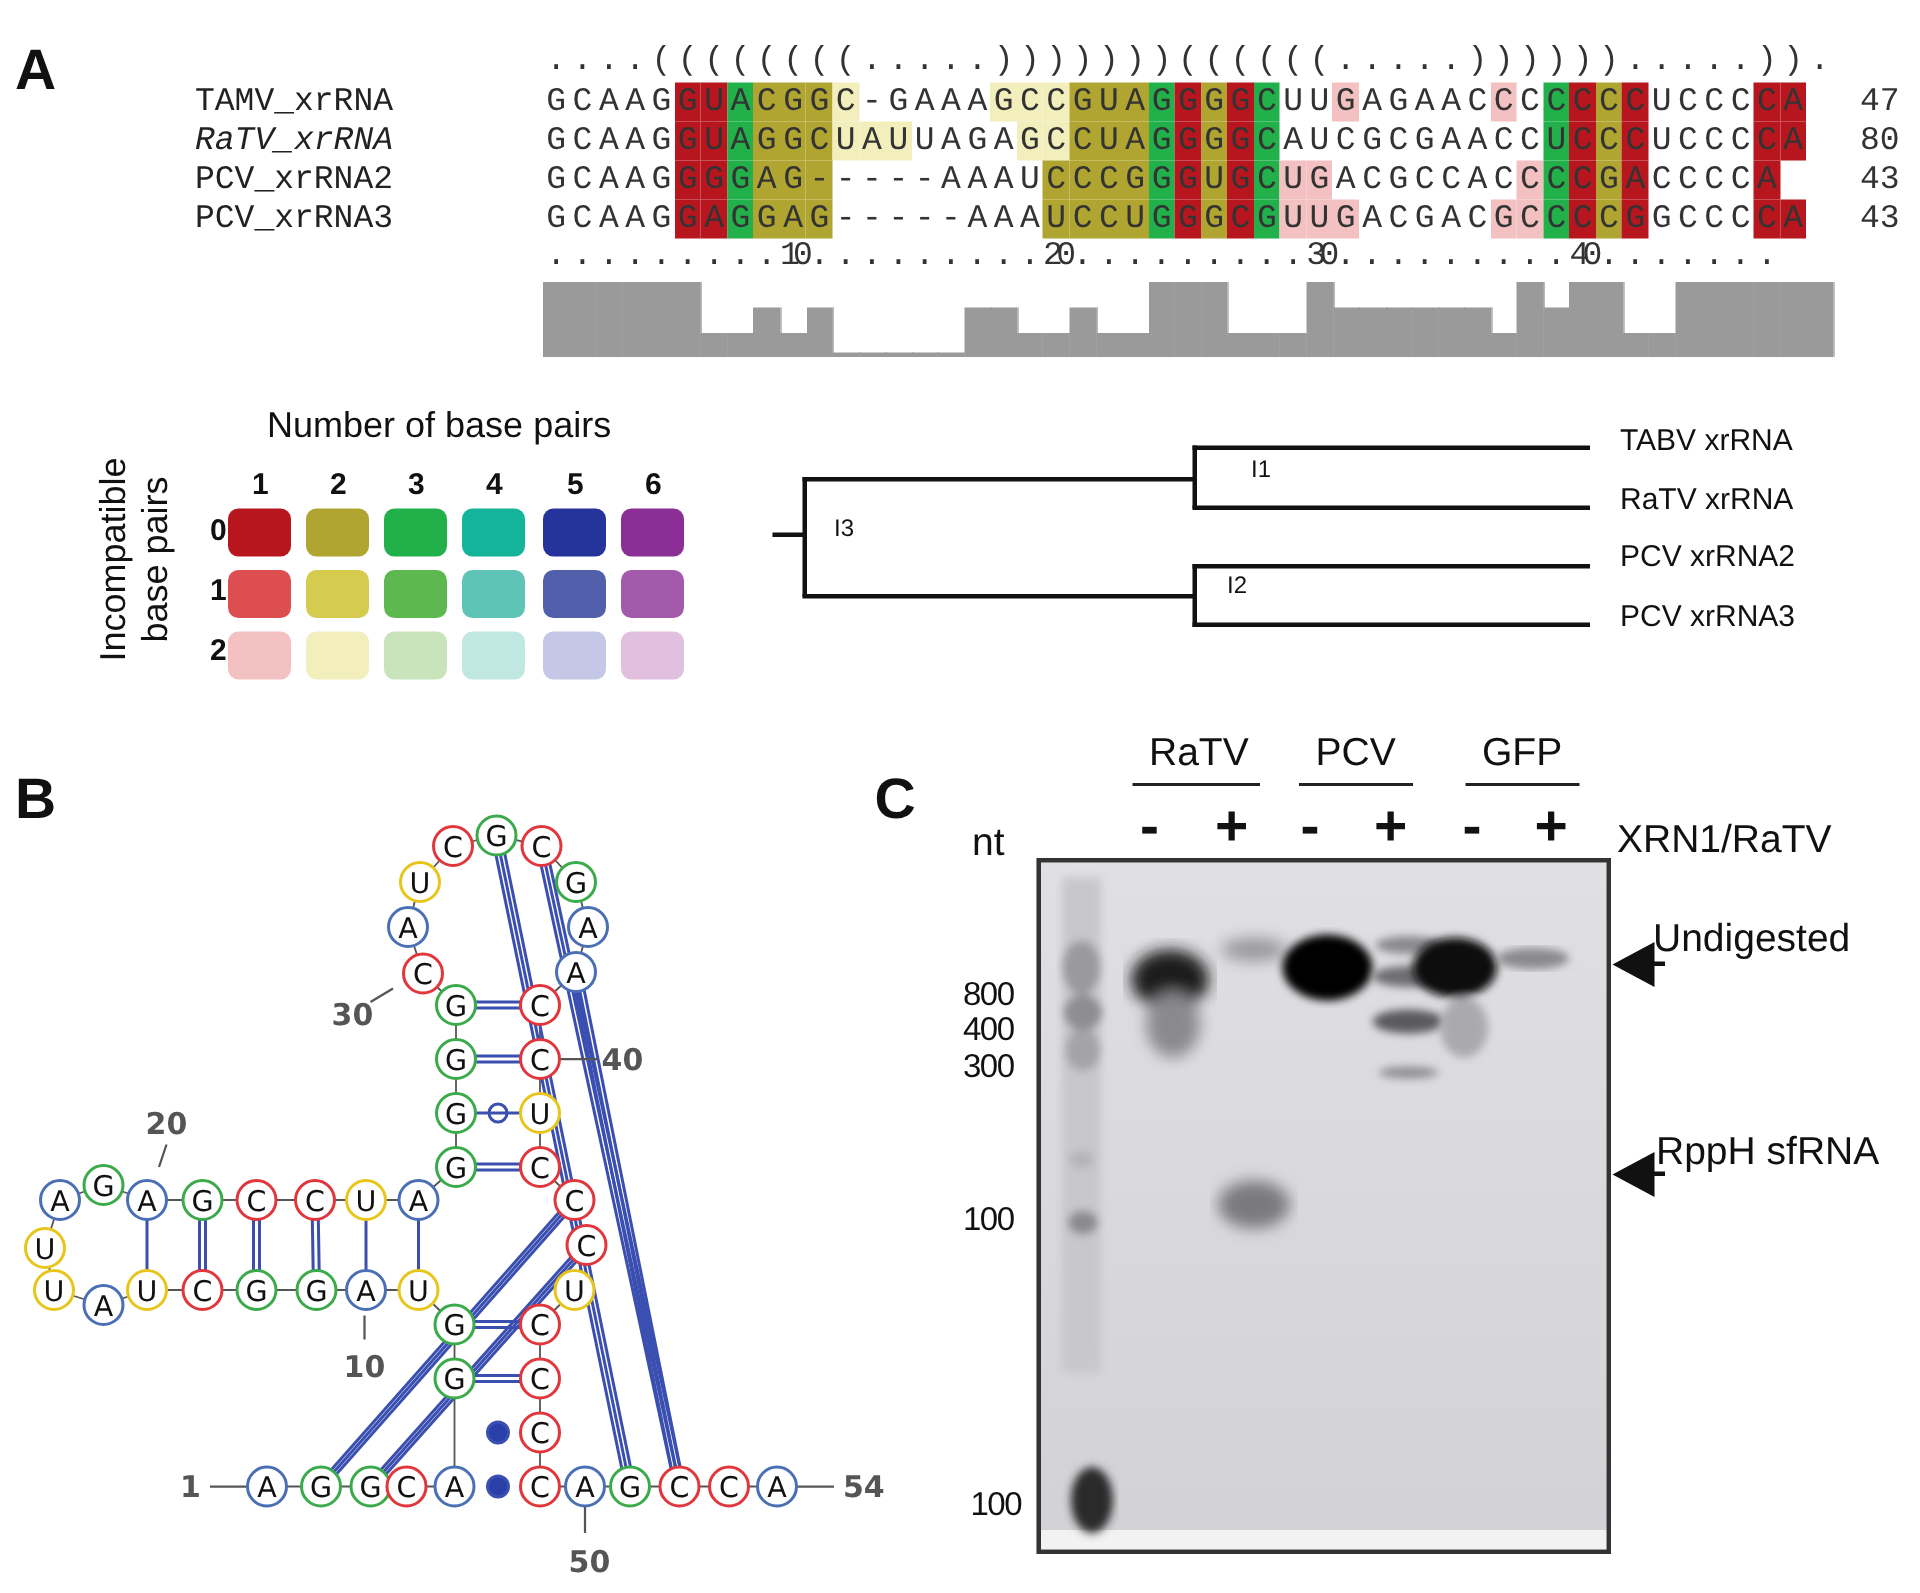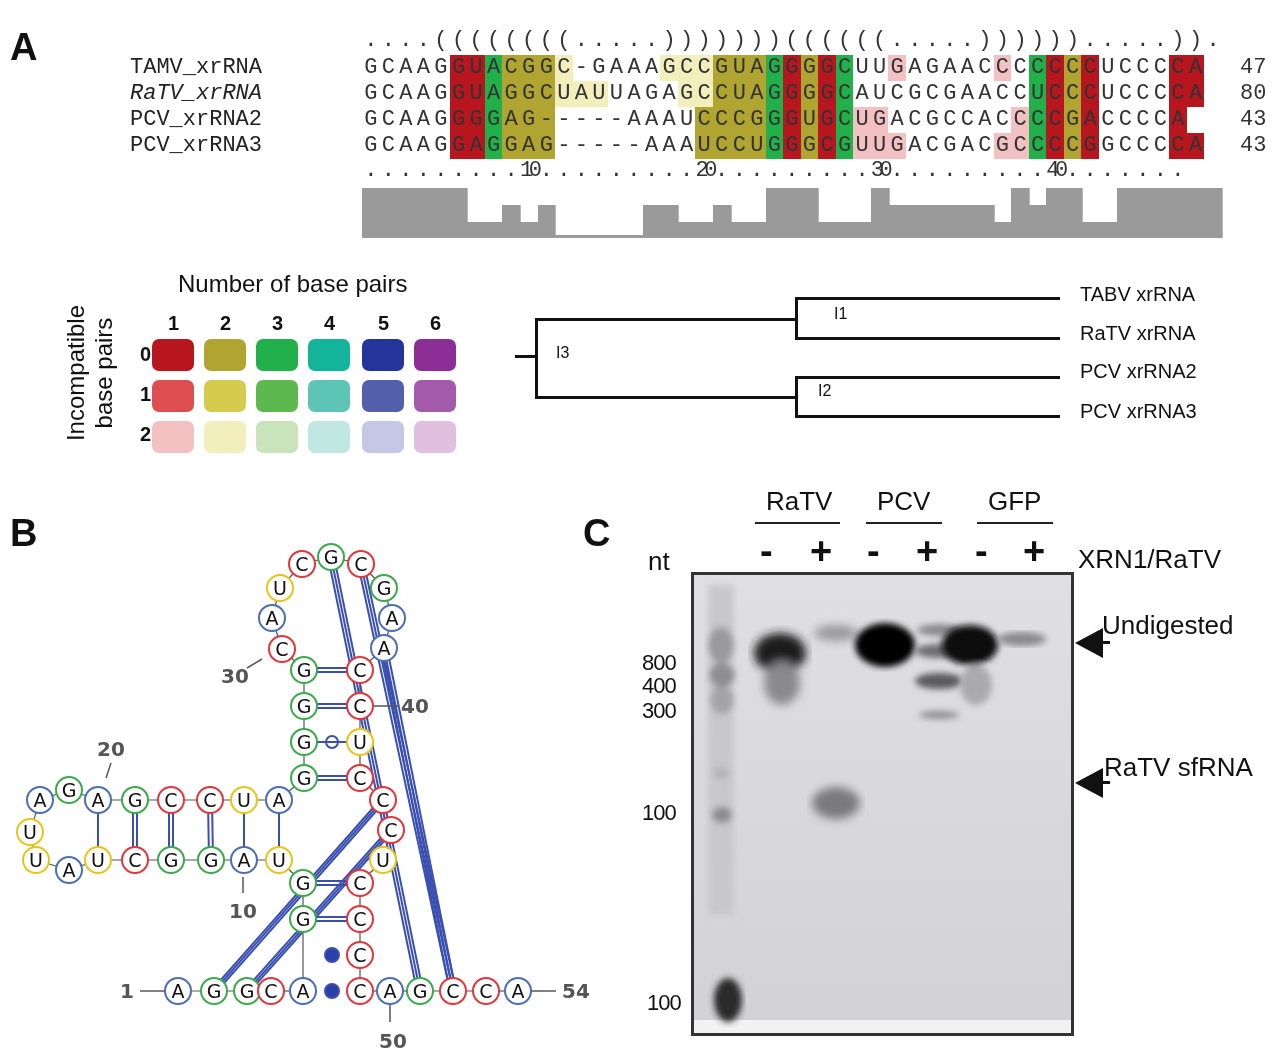--- a/index.html
+++ b/index.html
@@ -576,6 +576,6 @@
 
 <div class="abs" style="left:1075px;top:768px;width:0;height:0;border-top:15px solid transparent;border-bottom:15px solid transparent;border-right:28px solid #111;"></div>
 <div class="abs" style="left:1100px;top:781px;width:10px;height:3px;background:#111;"></div>
-<div class="abs gel-label" style="left:1104px;top:752px;">RaTV sfRNA</div>
+<div class="abs gel-label" style="left:1104px;top:752px;">RppH sfRNA</div>
 
 </body></html>

